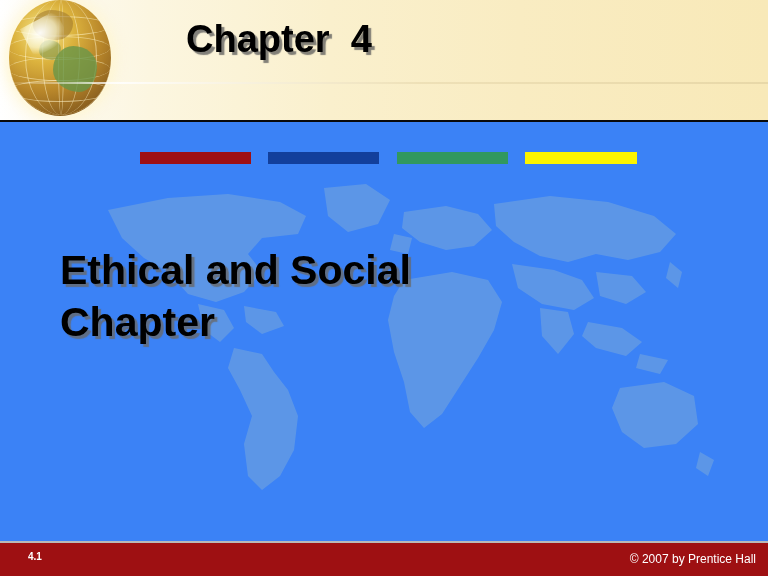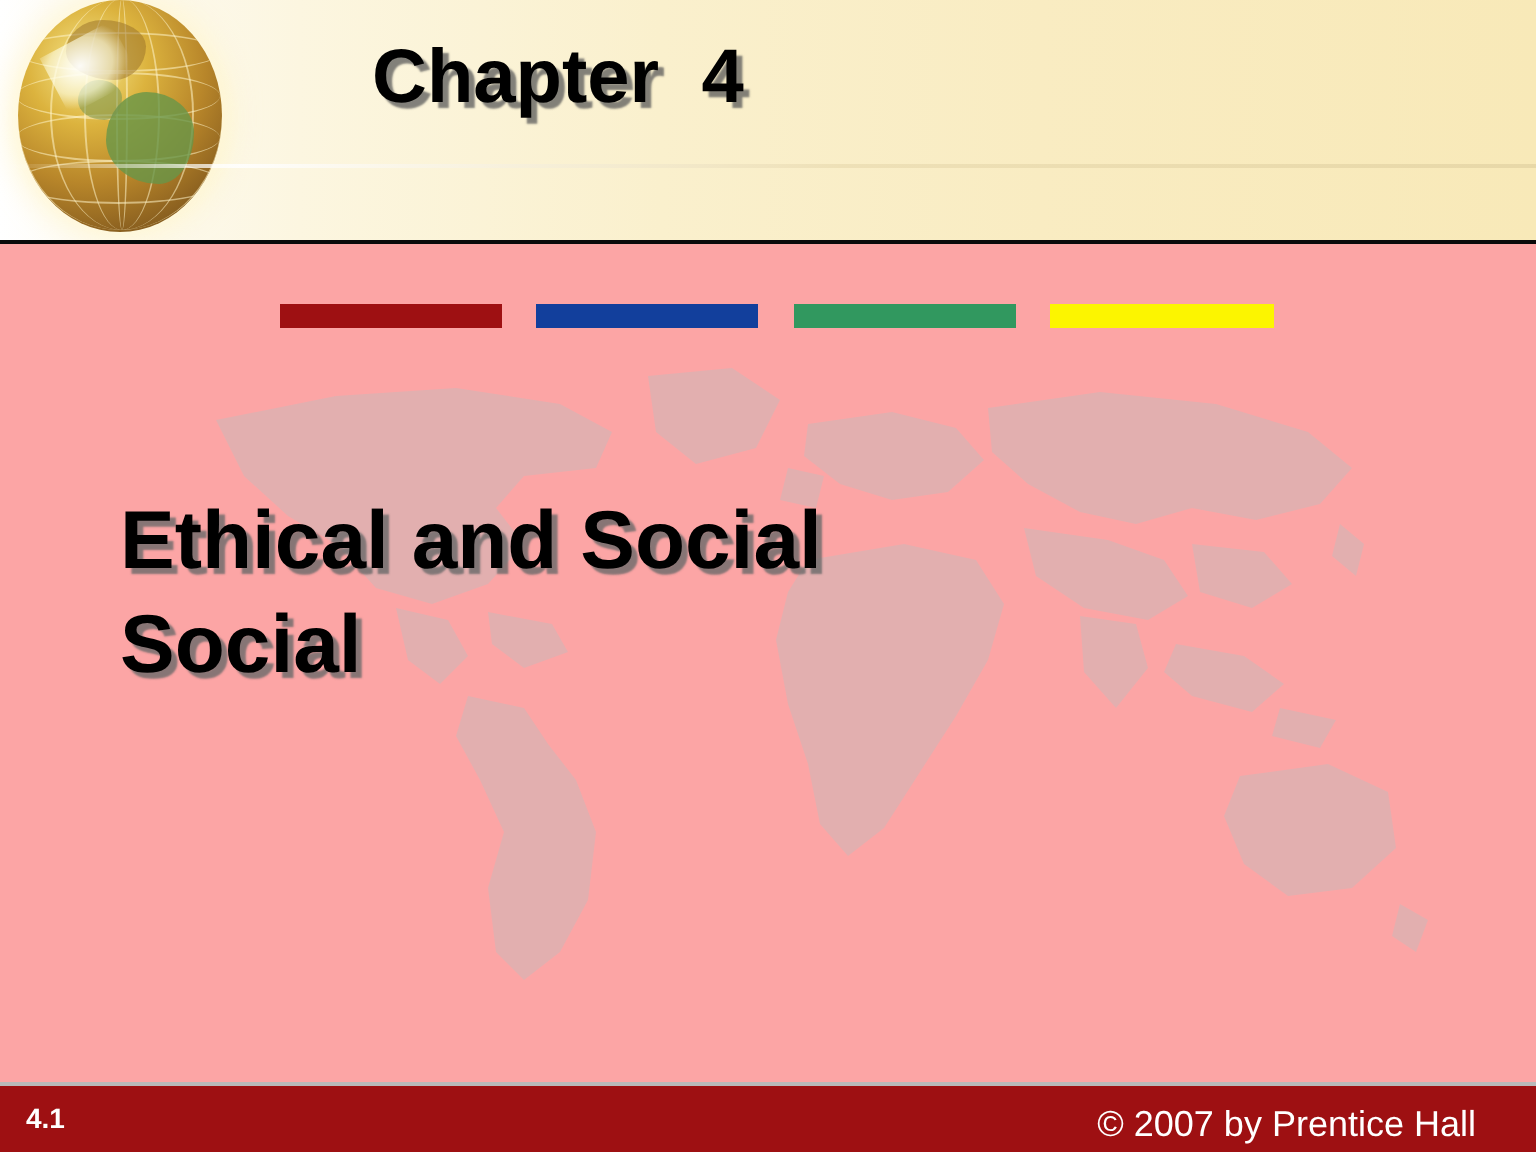--- a/index.html
+++ b/index.html
@@ -18,7 +18,7 @@
     position: relative;
     width: 768px;
     height: 576px;
-    background: #fca5a5;
+    background: #3b82f6;
     overflow: hidden;
   }
 

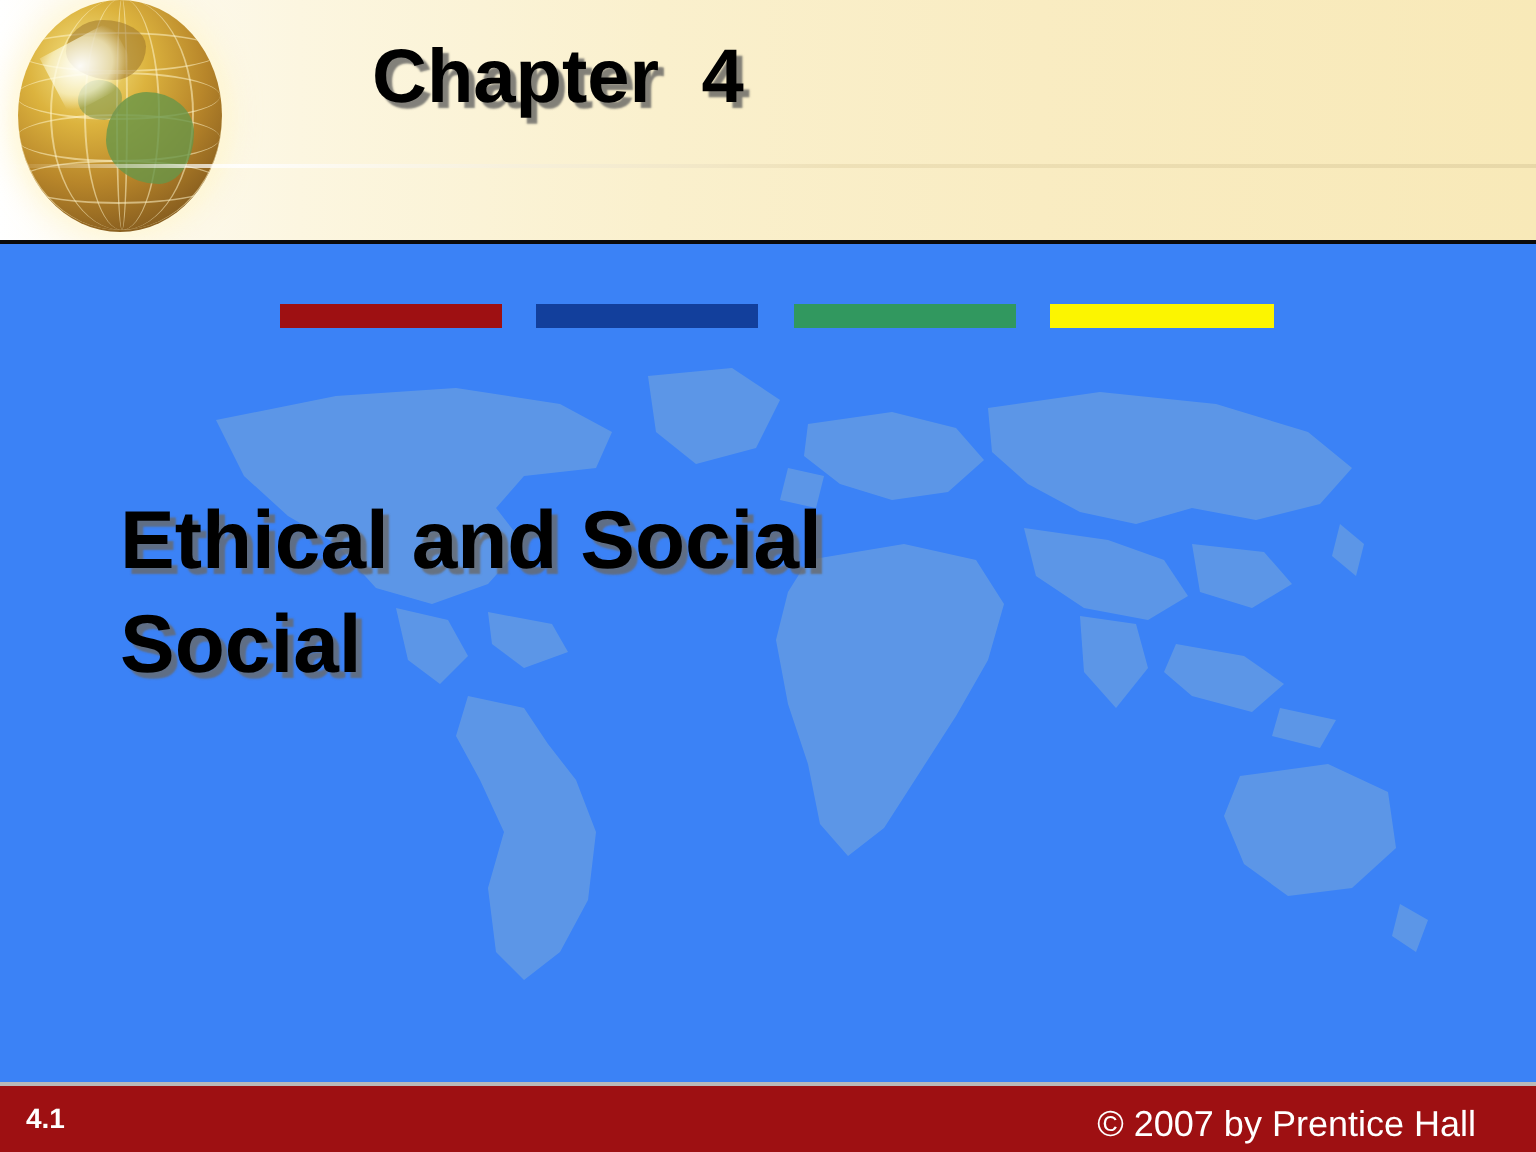--- a/index.html
+++ b/index.html
@@ -272,7 +272,7 @@
 
   <div id="slide-title">
     <div>Ethical and Social</div>
-    <div>Social</div>
+    <div>Chapter</div>
   </div>
 
   <div id="footer-hairline"></div>

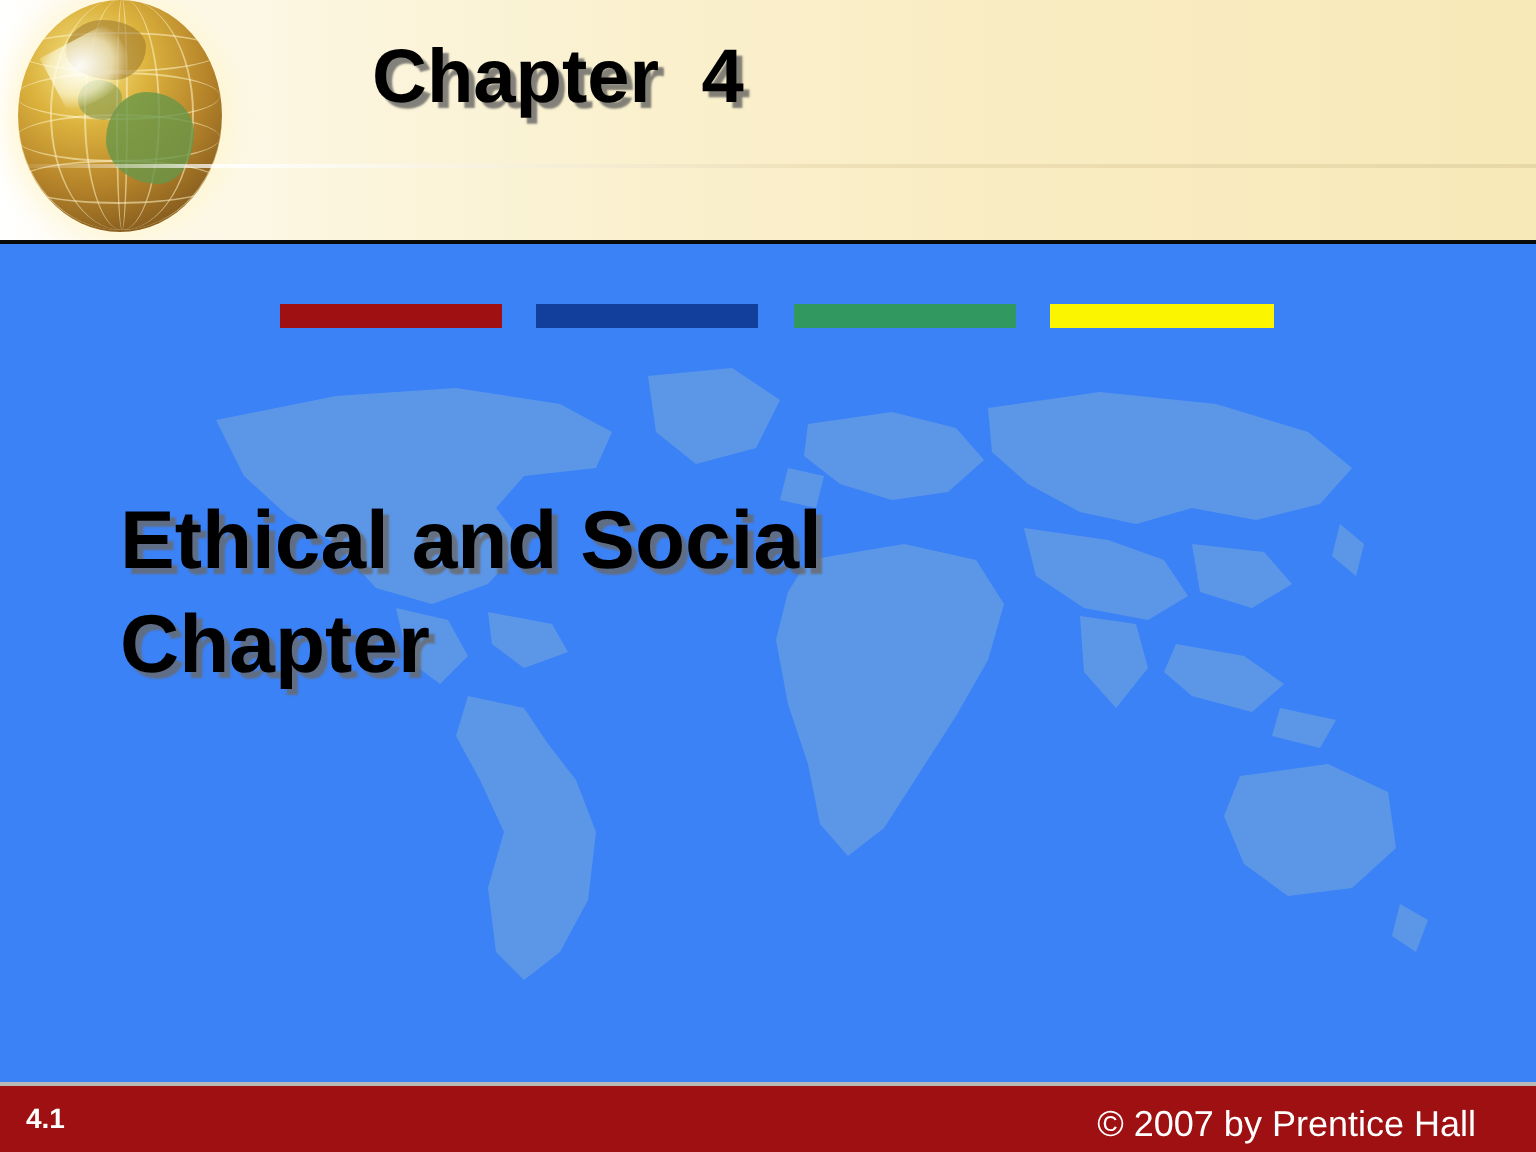--- a/index.html
+++ b/index.html
@@ -184,9 +184,9 @@
   }
   #footer-page {
     position: absolute;
-    left: 13px;
+    left: 28px;
     top: 8px;
-    font-size: 14px;
+    font-size: 10px;
     font-weight: bold;
     color: #ffffff;
   }

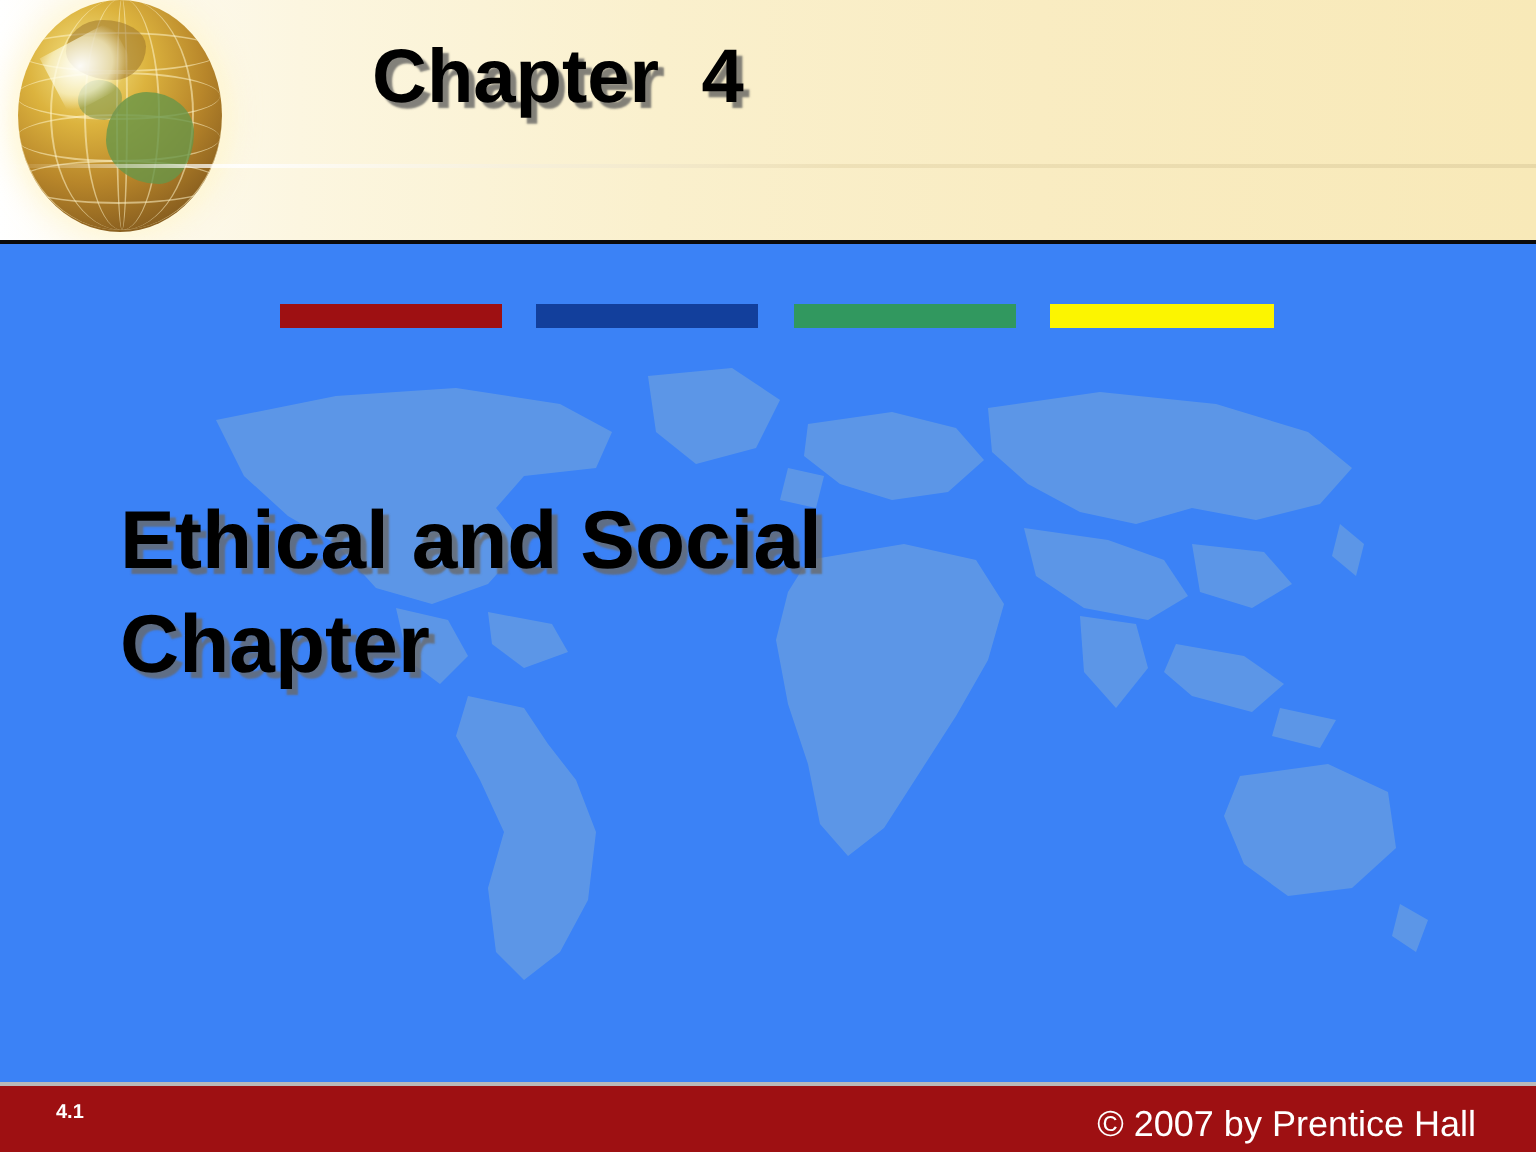--- a/index.html
+++ b/index.html
@@ -192,9 +192,9 @@
   }
   #footer-copyright {
     position: absolute;
-    right: 30px;
+    right: 12px;
     top: 9px;
-    font-size: 18px;
+    font-size: 12px;
     color: #ffffff;
   }
 </style>

